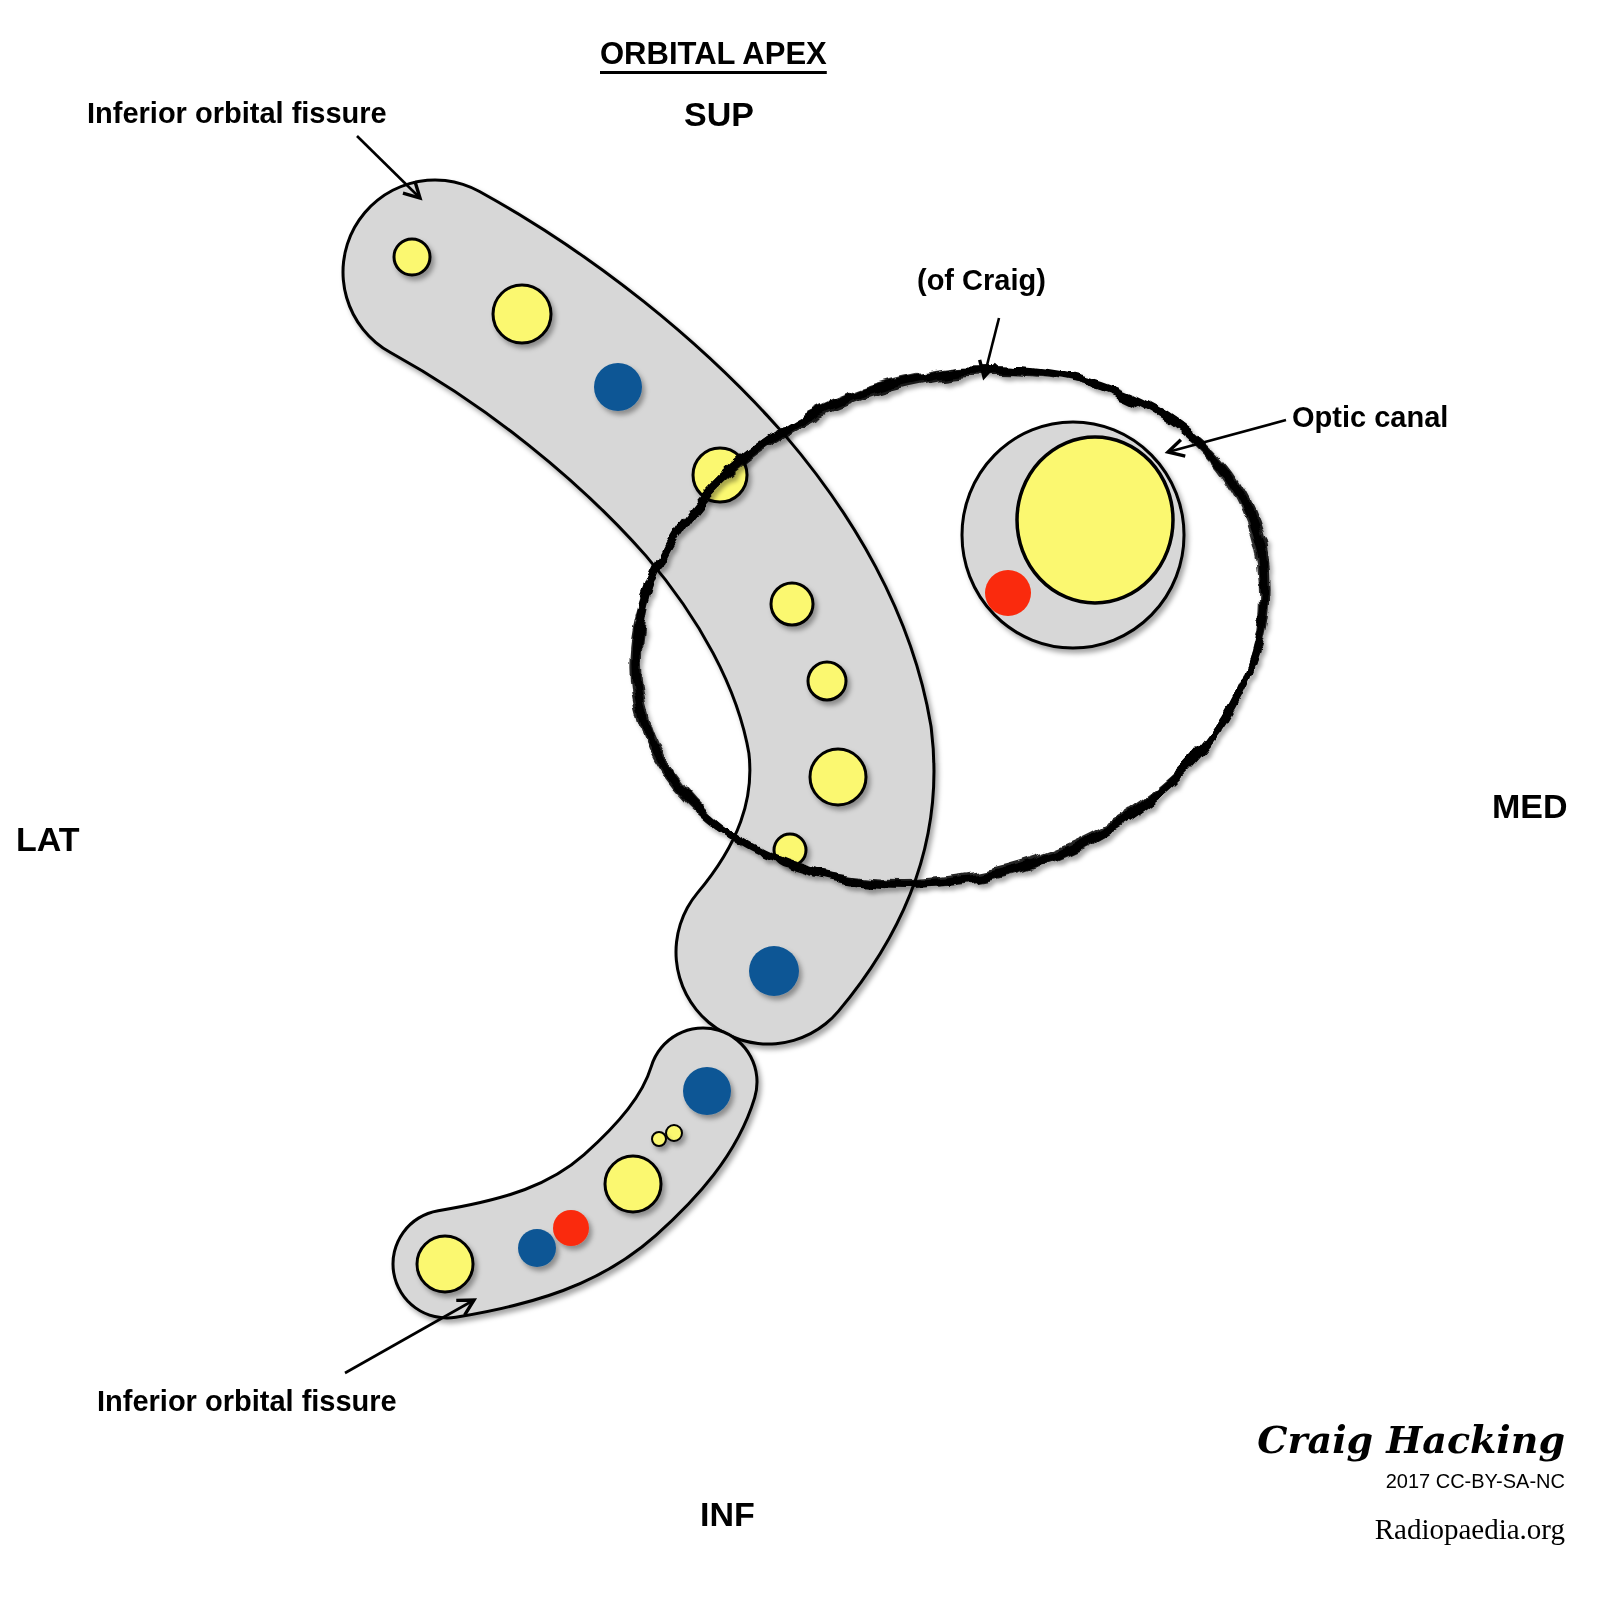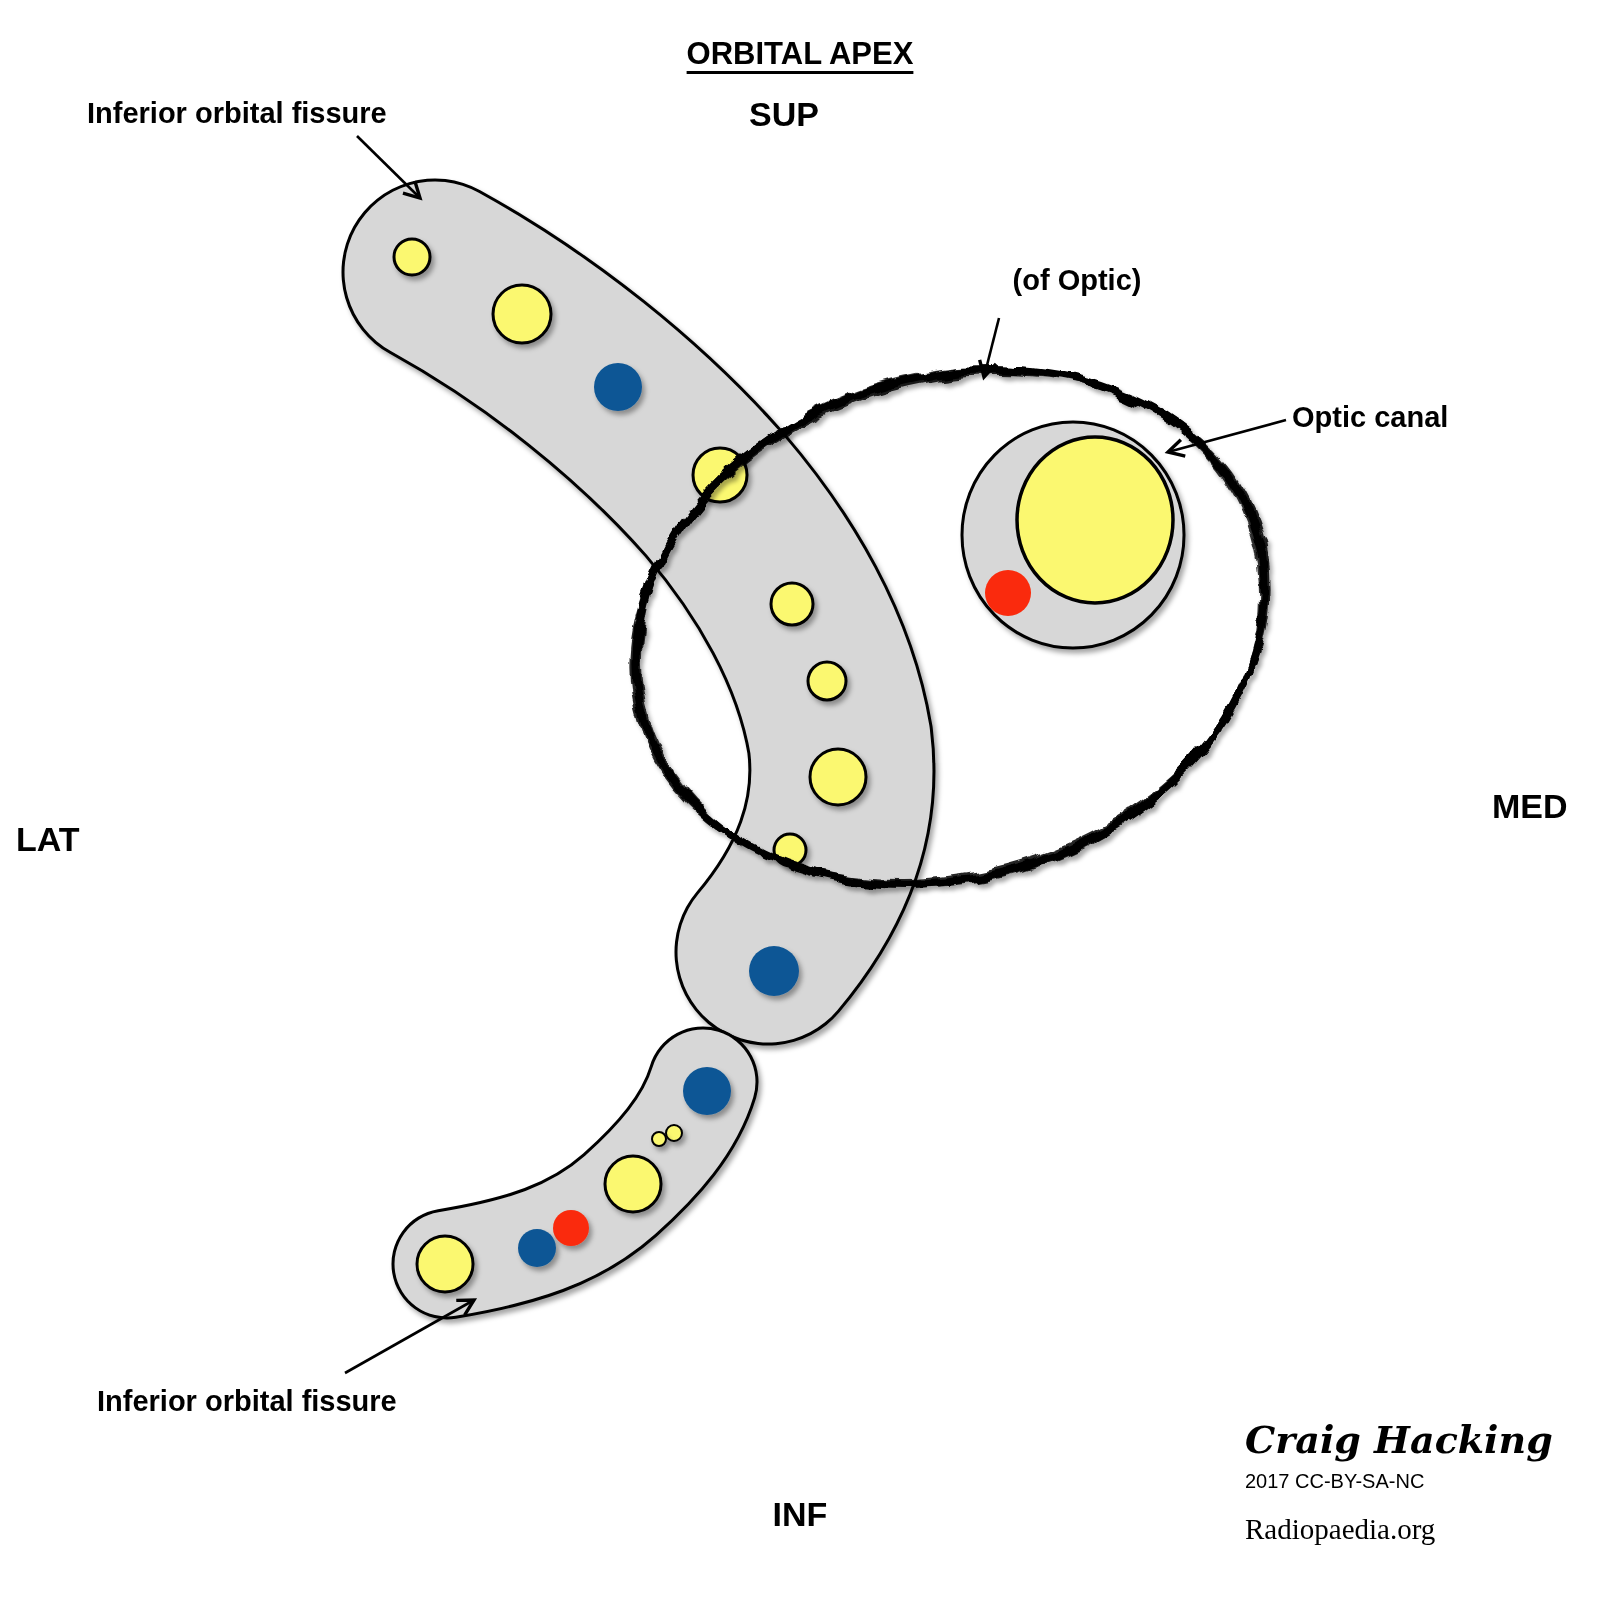--- a/index.html
+++ b/index.html
@@ -11,7 +11,7 @@
   .title{font-size:31px;text-decoration:underline;text-decoration-thickness:3px;text-underline-offset:7px;}
   .dir{font-size:34px;}
   .ann{font-size:29px;}
-  .center{text-align:center;}
+  .center{text-align:left;}
   #tendinous-label{width:320px;line-height:1.25;}
   #credits{position:absolute;left:1245px;top:1419px;width:320px;text-align:left;color:#000;}
   #credit-author{font-family:"DejaVu Serif",serif;font-style:italic;font-weight:bold;font-size:38px;line-height:1.1;}

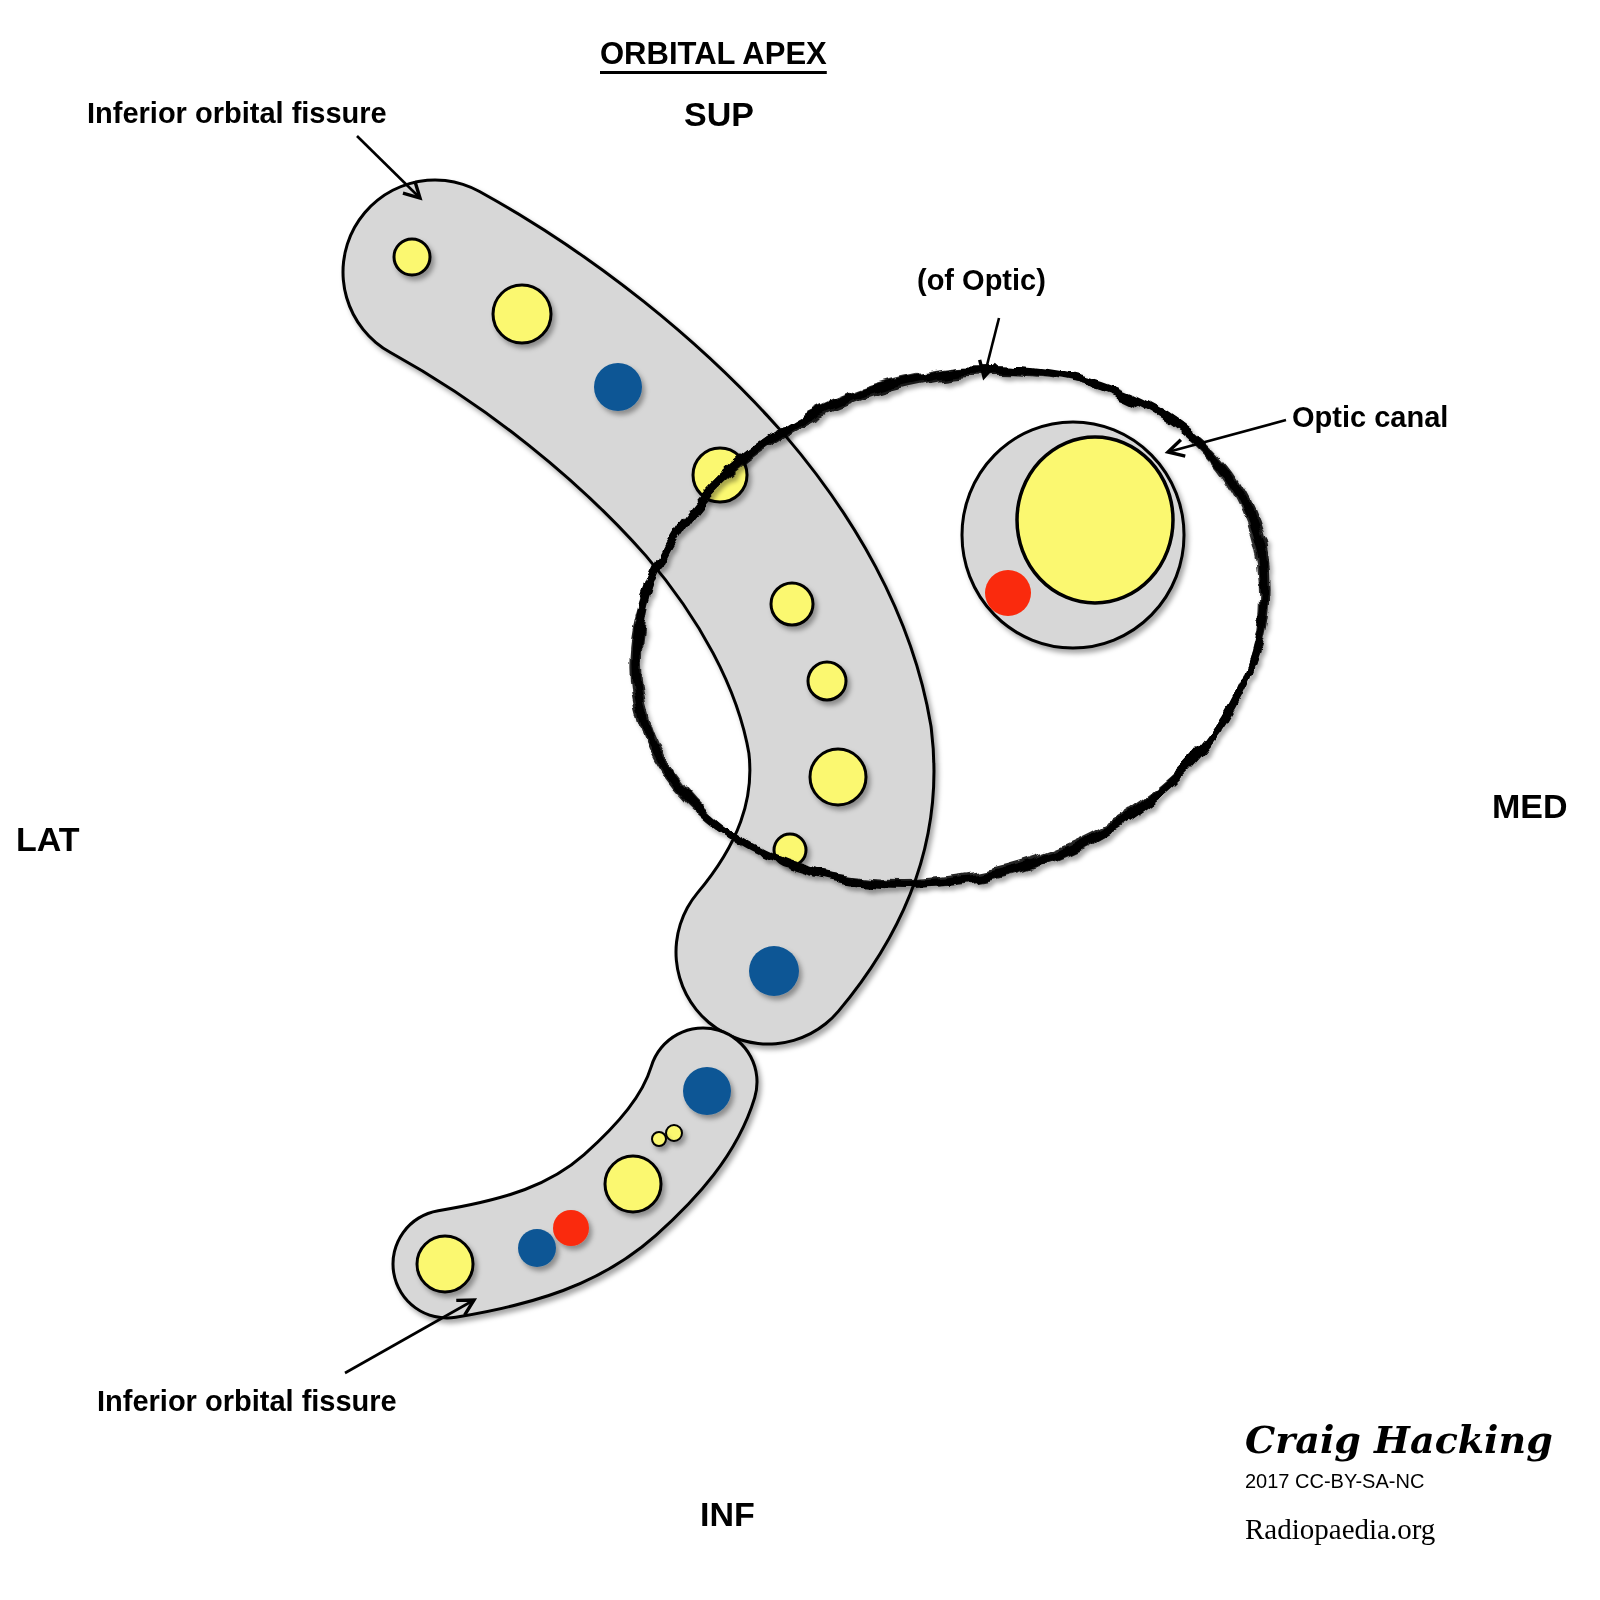--- a/index.html
+++ b/index.html
@@ -103,7 +103,7 @@
   <div class="lbl ann" style="left:87px;top:97px;">Inferior orbital fissure</div>
 
   <div id="tendinous-label" class="lbl ann center" style="left:917px;top:262px;">
-    <div>(of Optic)</div>
+    <div>(of Craig)</div>
   </div>
 
   <div class="lbl ann" style="left:1292px;top:401px;">Optic canal</div>

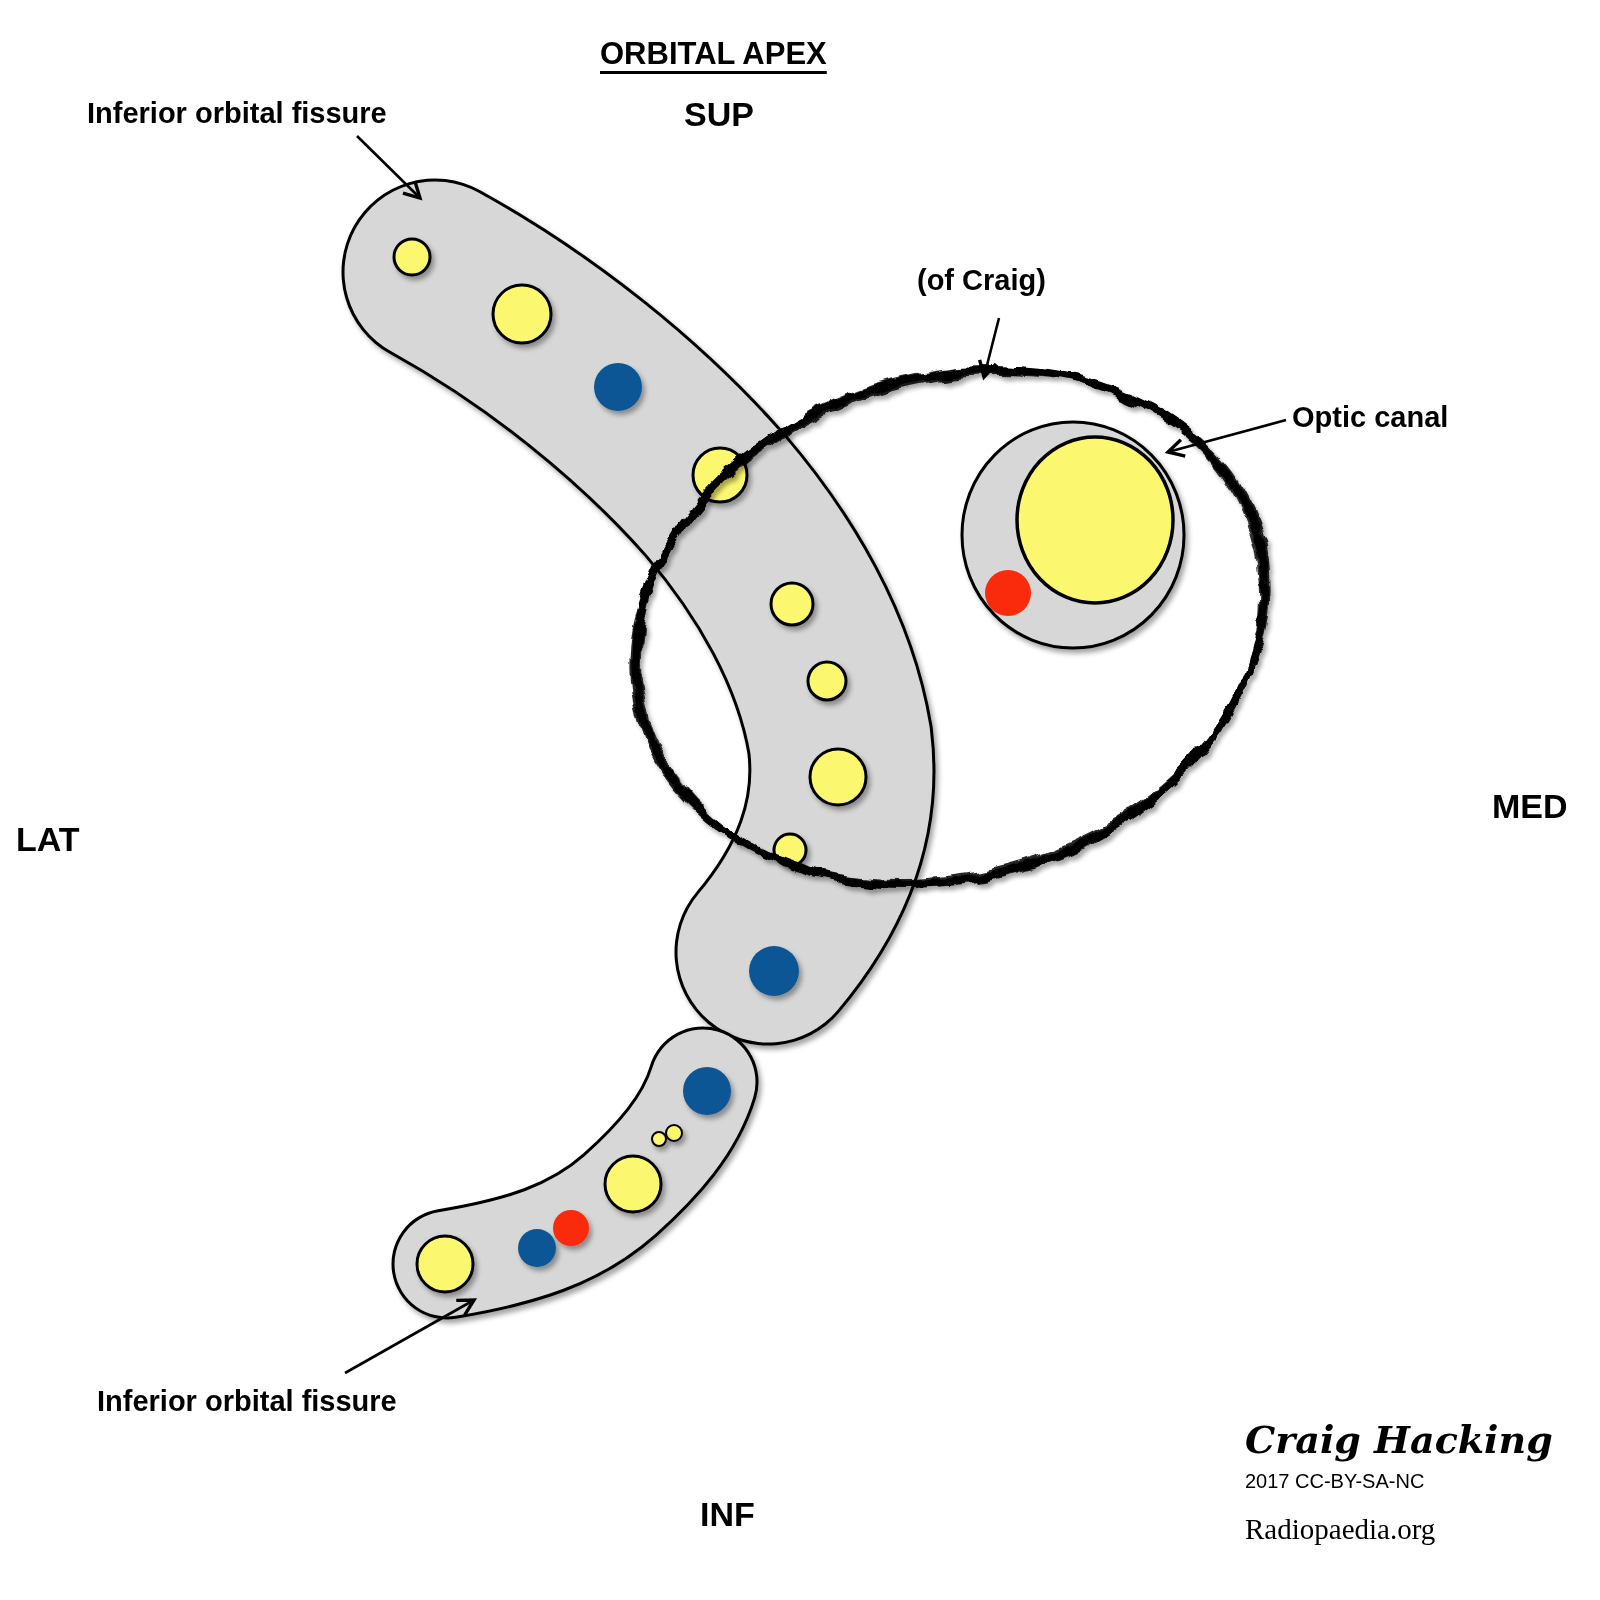--- a/index.html
+++ b/index.html
@@ -13,7 +13,7 @@
   .ann{font-size:29px;}
   .center{text-align:left;}
   #tendinous-label{width:320px;line-height:1.25;}
-  #credits{position:absolute;left:1245px;top:1419px;width:320px;text-align:left;color:#000;}
+  #credits{position:absolute;left:1245px;top:1419px;width:320px;text-align:right;color:#000;}
   #credit-author{font-family:"DejaVu Serif",serif;font-style:italic;font-weight:bold;font-size:38px;line-height:1.1;}
   #credit-license{font-family:"Liberation Sans",sans-serif;font-size:20px;margin-top:9px;}
   #credit-site{font-family:Liberation Serif, serif;font-size:29px;margin-top:20px;}

